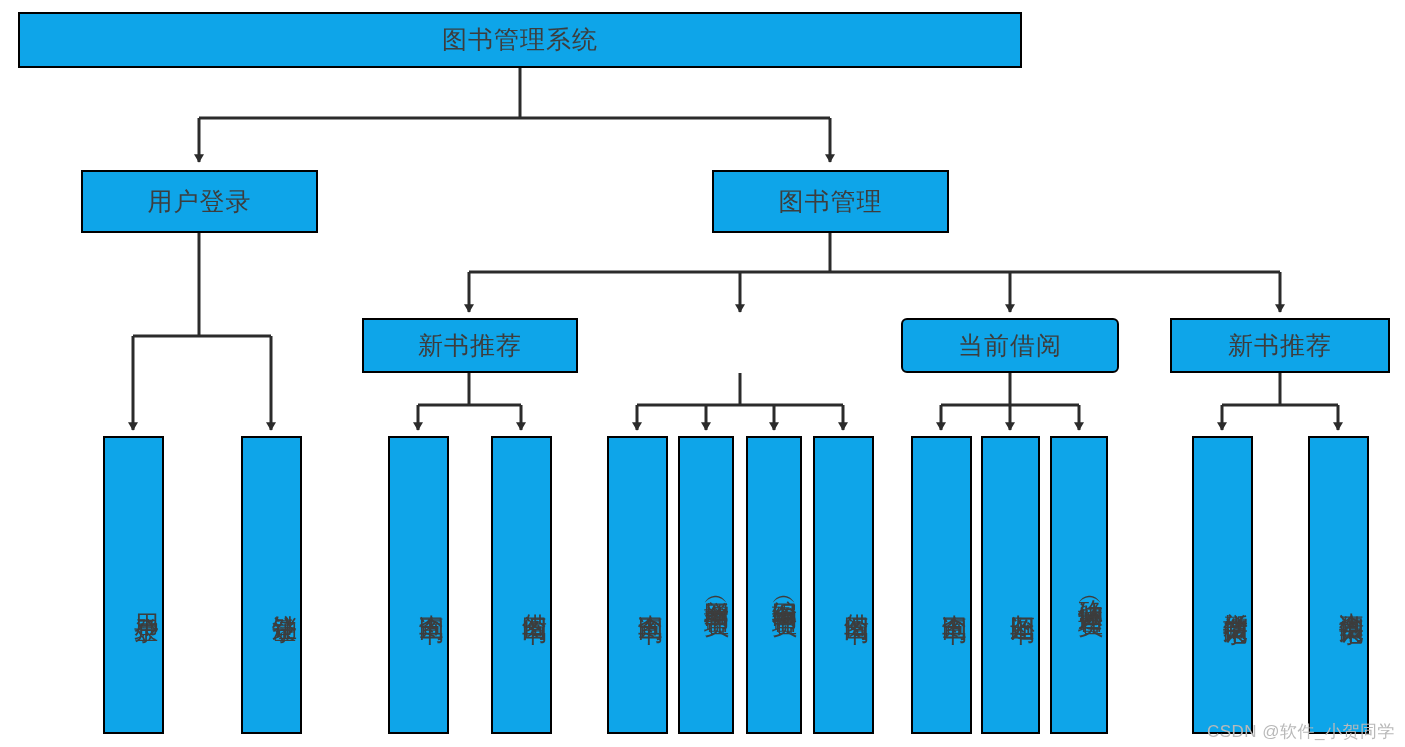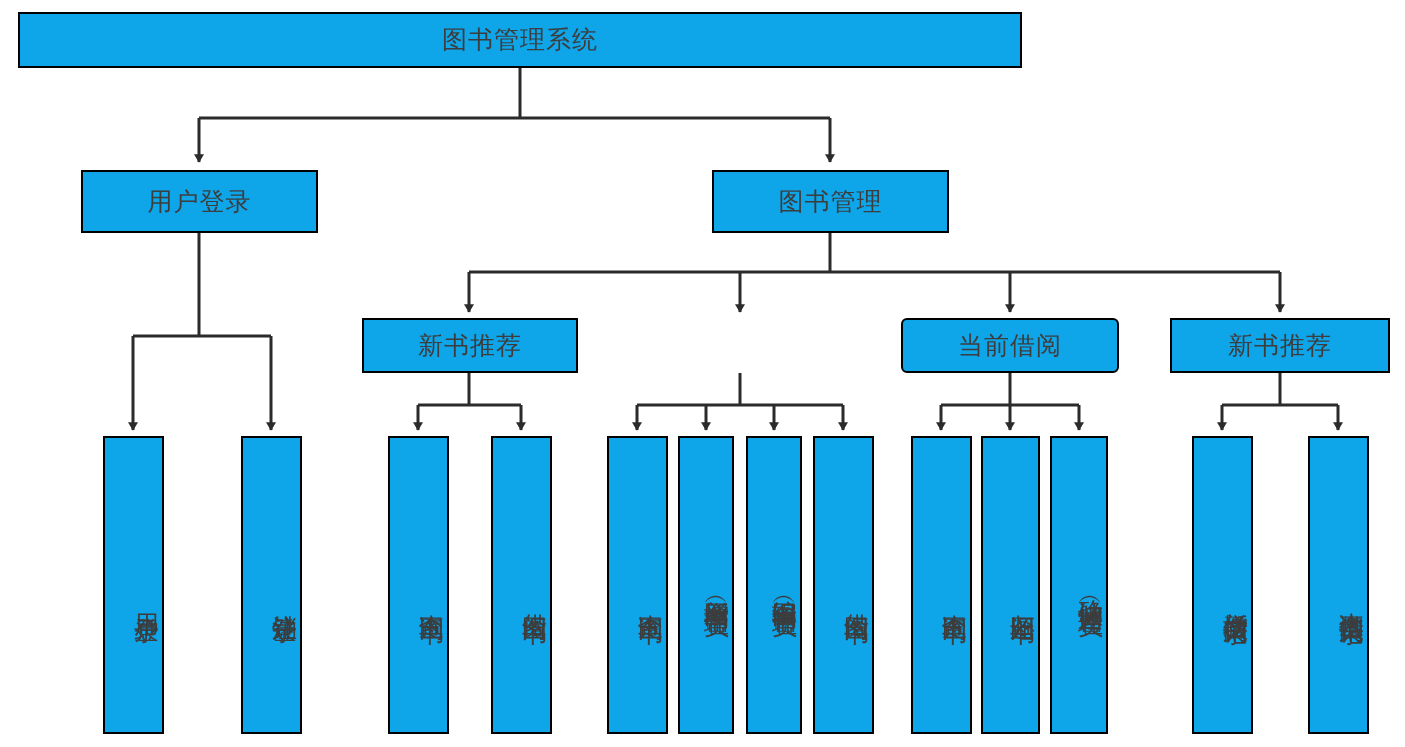--- a/index.html
+++ b/index.html
@@ -203,6 +203,7 @@
     <span class="lbl">查询借阅记录</span>
   </div>
 
+  <div class="watermark">CSDN @软件_小贺同学</div>
 
 </div>
 

